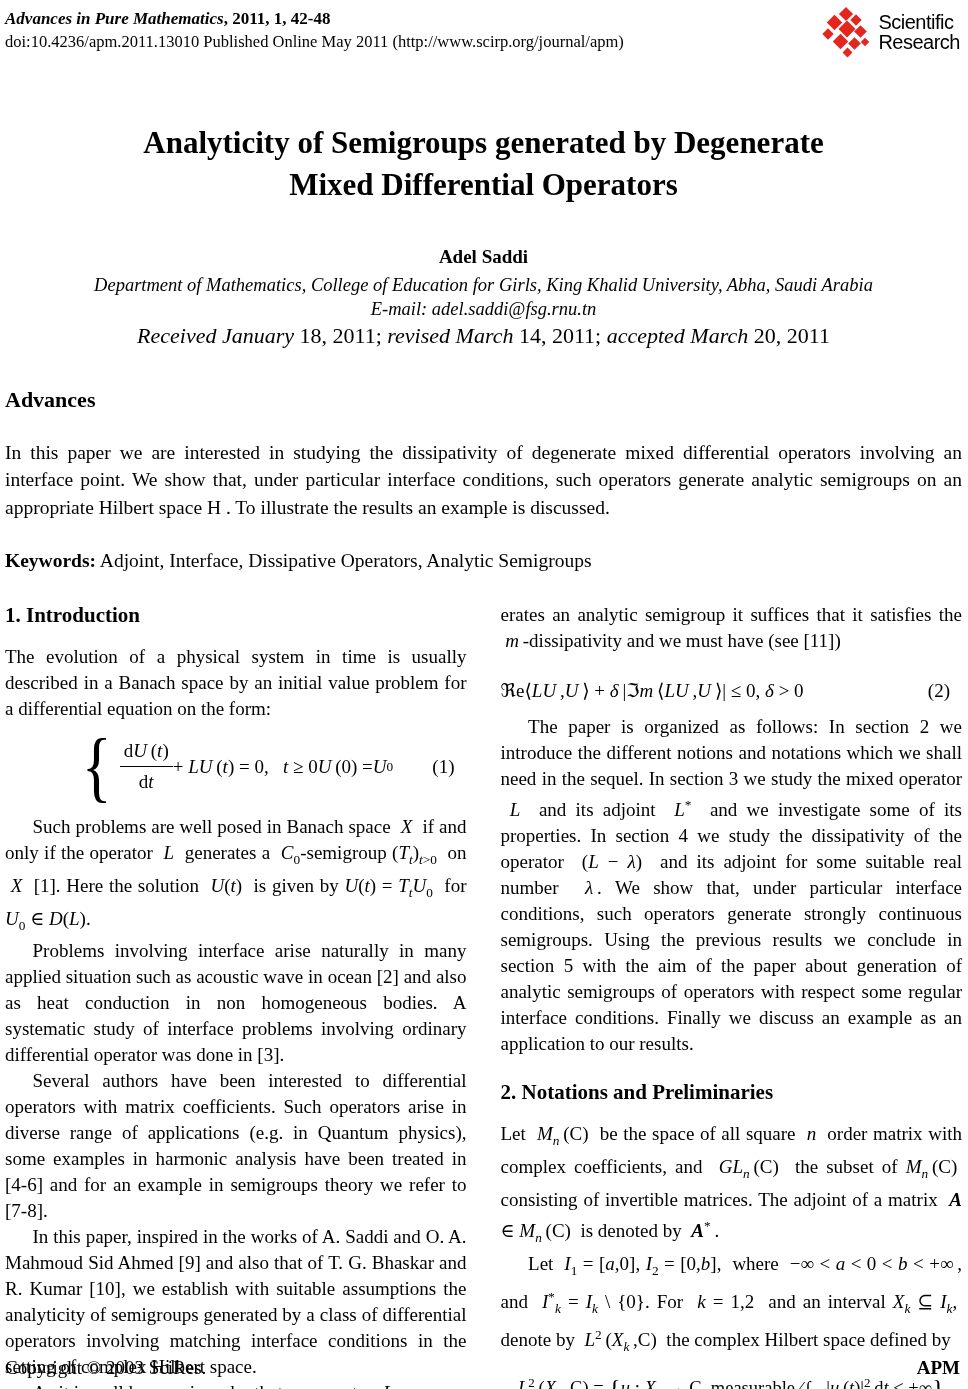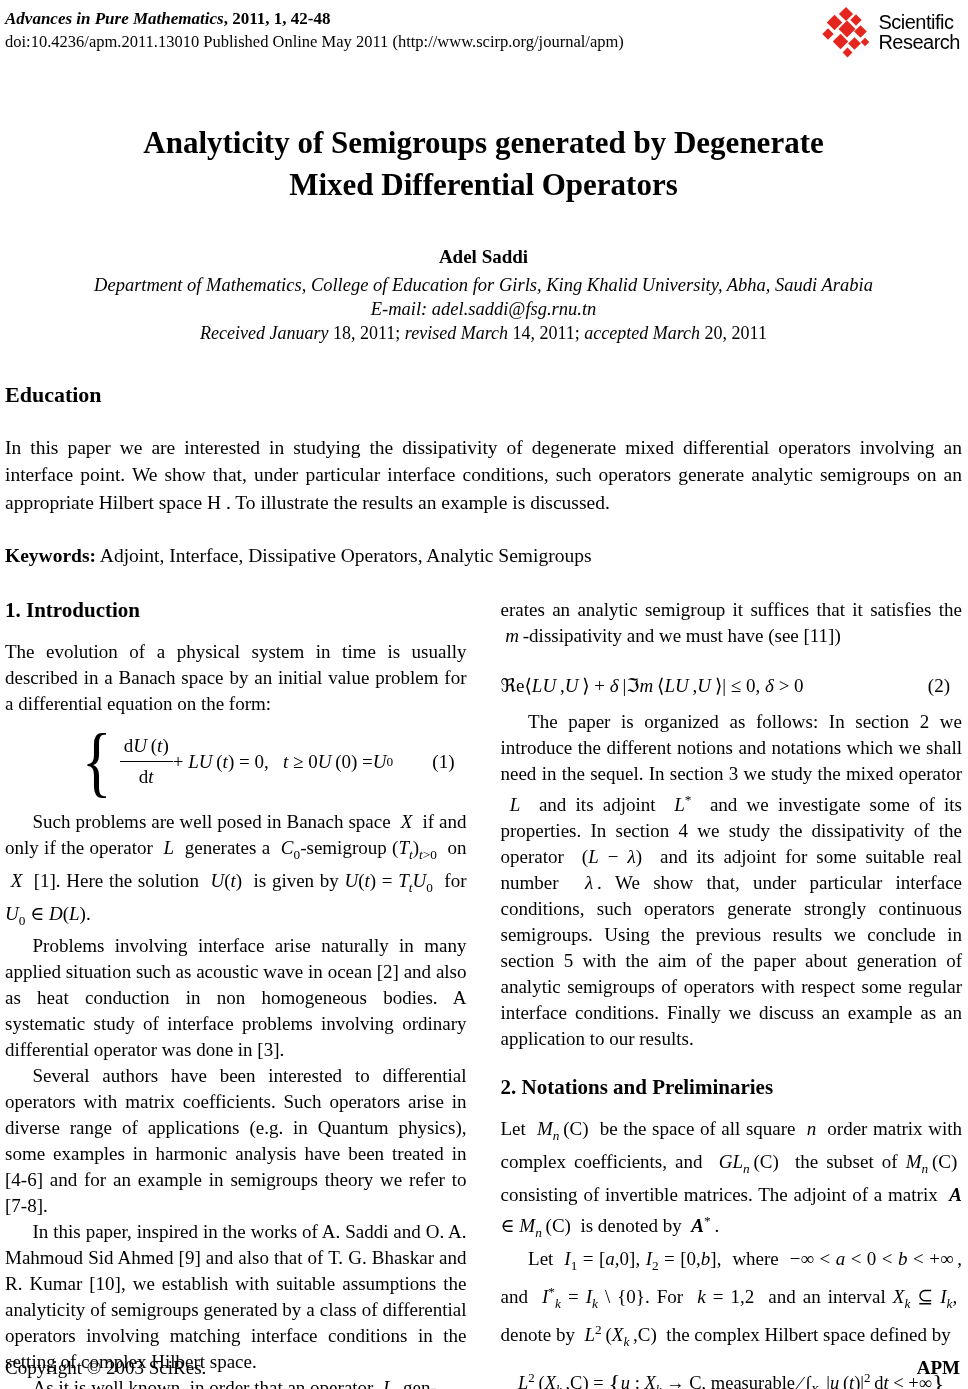--- a/index.html
+++ b/index.html
@@ -24,7 +24,7 @@
   .author{margin-top:40px;text-align:center;font-weight:bold;font-size:19px;}
   .affil{margin-top:7px;text-align:center;font-style:italic;font-size:18.5px;}
   .email{margin-top:3px;text-align:center;font-style:italic;font-size:18.5px;}
-  .received{margin-top:3px;text-align:center;font-size:18px;}
+  .received{margin-top:3px;text-align:center;font-size:22px;}
 
   
   .abs-h{margin-top:38px;font-weight:bold;font-size:22px;}

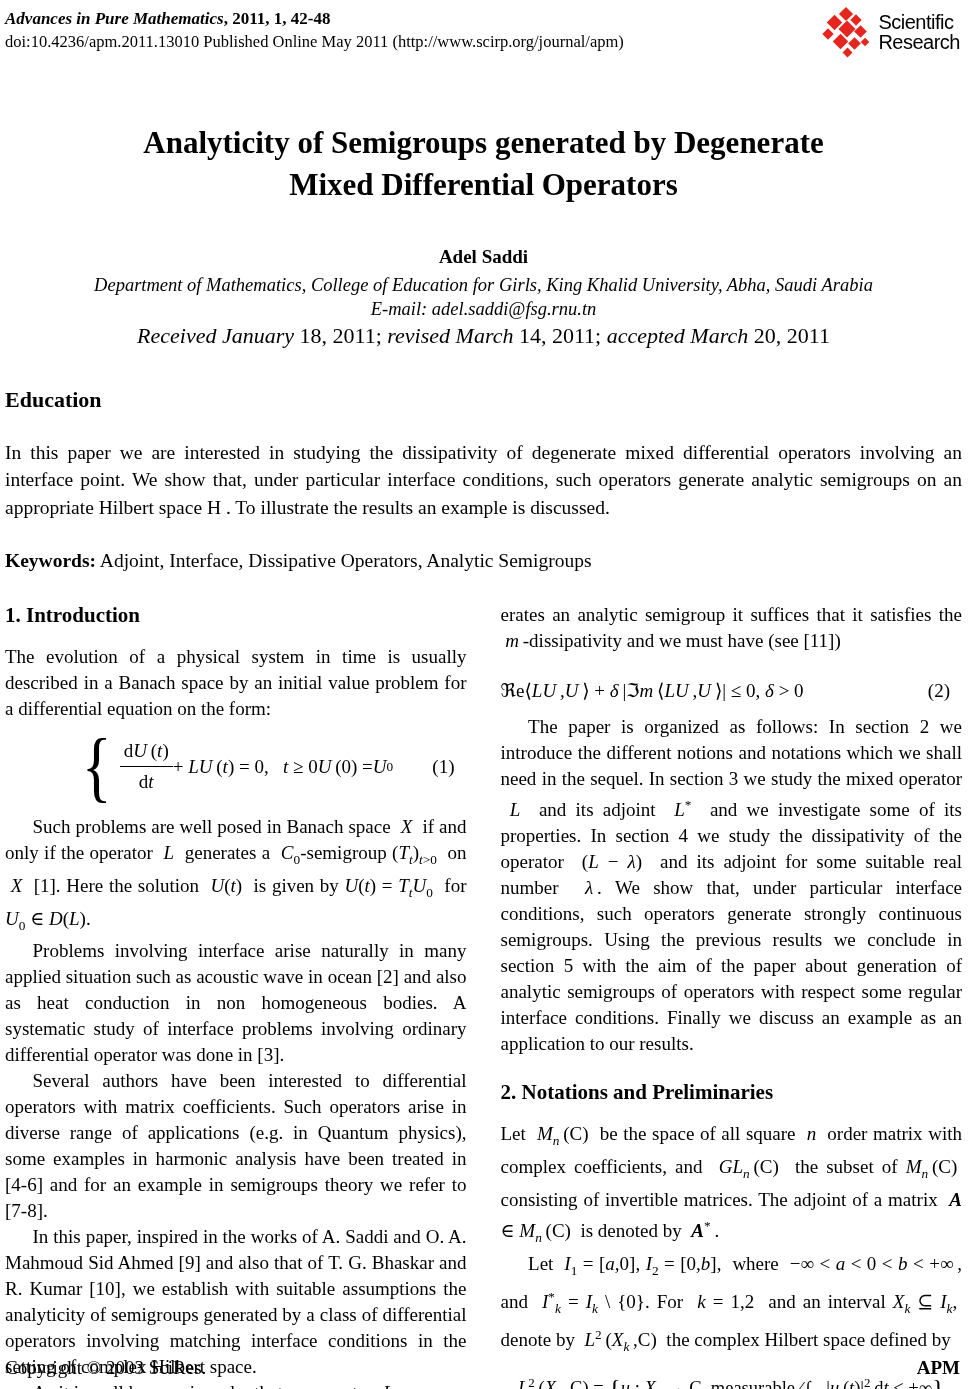--- a/index.html
+++ b/index.html
@@ -94,7 +94,7 @@
   <div class="email">E-mail: adel.saddi@fsg.rnu.tn</div>
   <div class="received"><i>Received January</i> 18, 2011; <i>revised March</i> 14, 2011; <i>accepted March</i> 20, 2011</div>
 
-  <div class="abs-h">Education</div>
+  <div class="abs-h">Advances</div>
   <div class="abs-p">In this paper we are interested in studying the dissipativity of degenerate mixed differential operators involving an interface point. We show that, under particular interface conditions, such operators generate analytic semigroups on an appropriate Hilbert space  H . To illustrate the results an example is discussed.</div>
   <div class="keywords"><b>Keywords:</b> Adjoint, Interface, Dissipative Operators, Analytic Semigroups</div>
 

